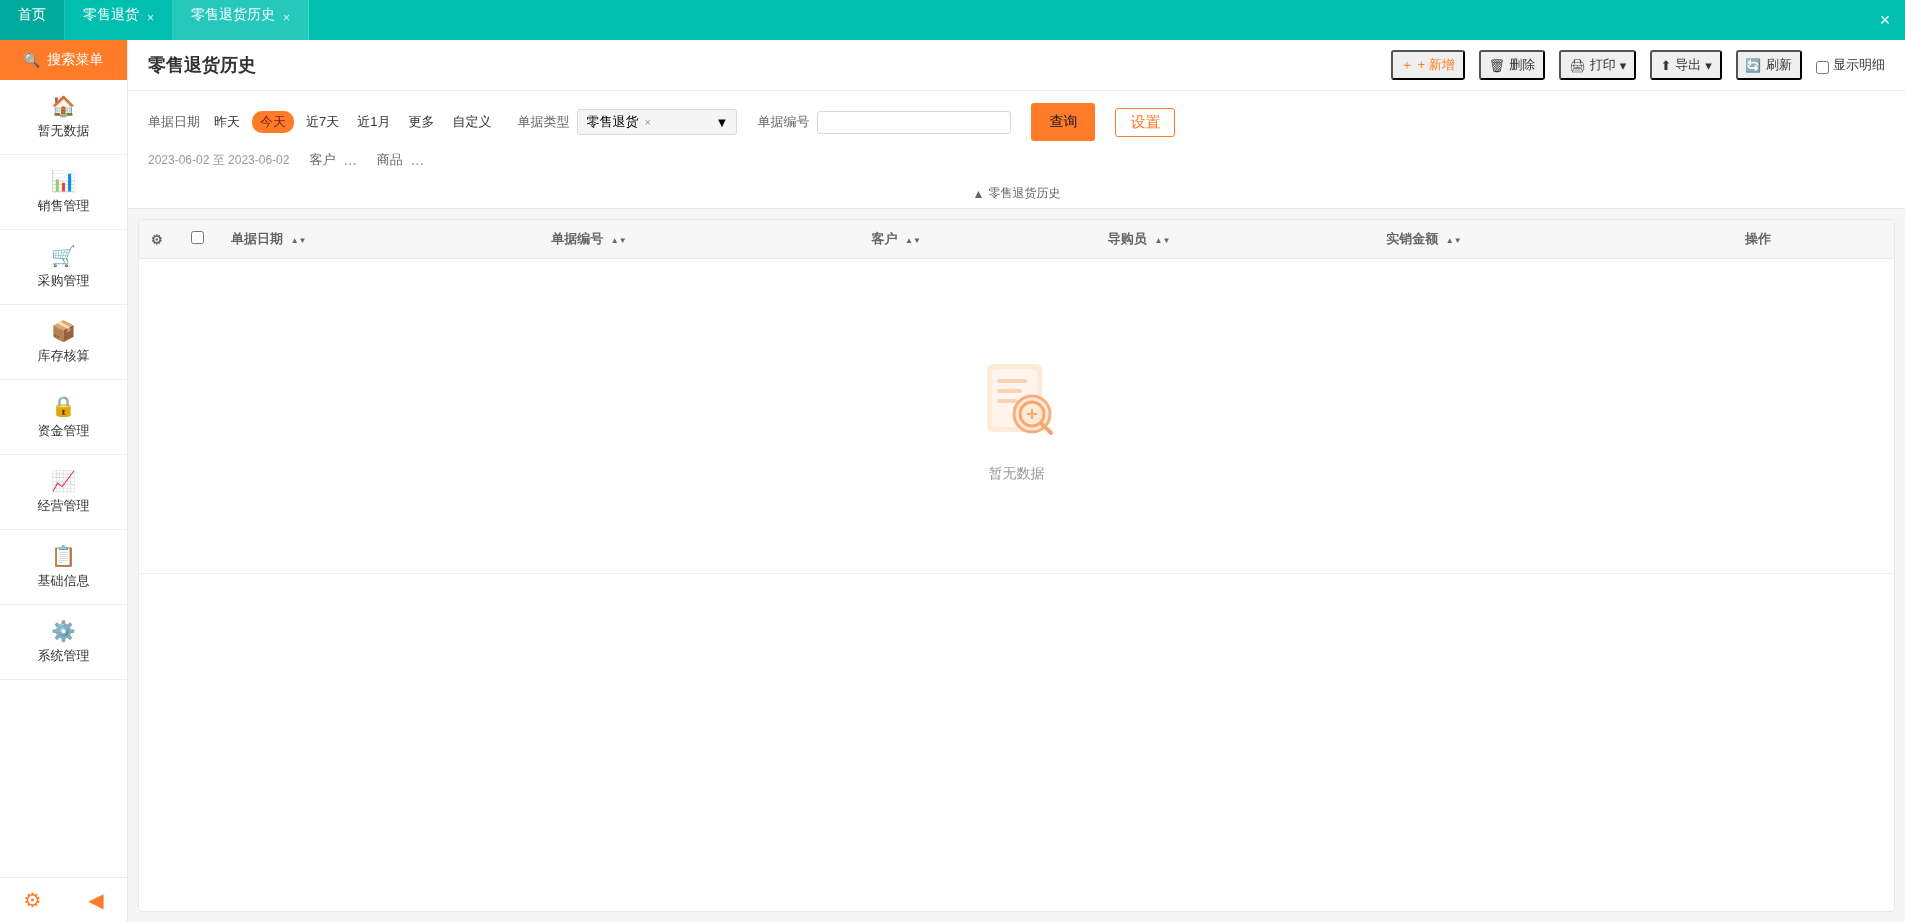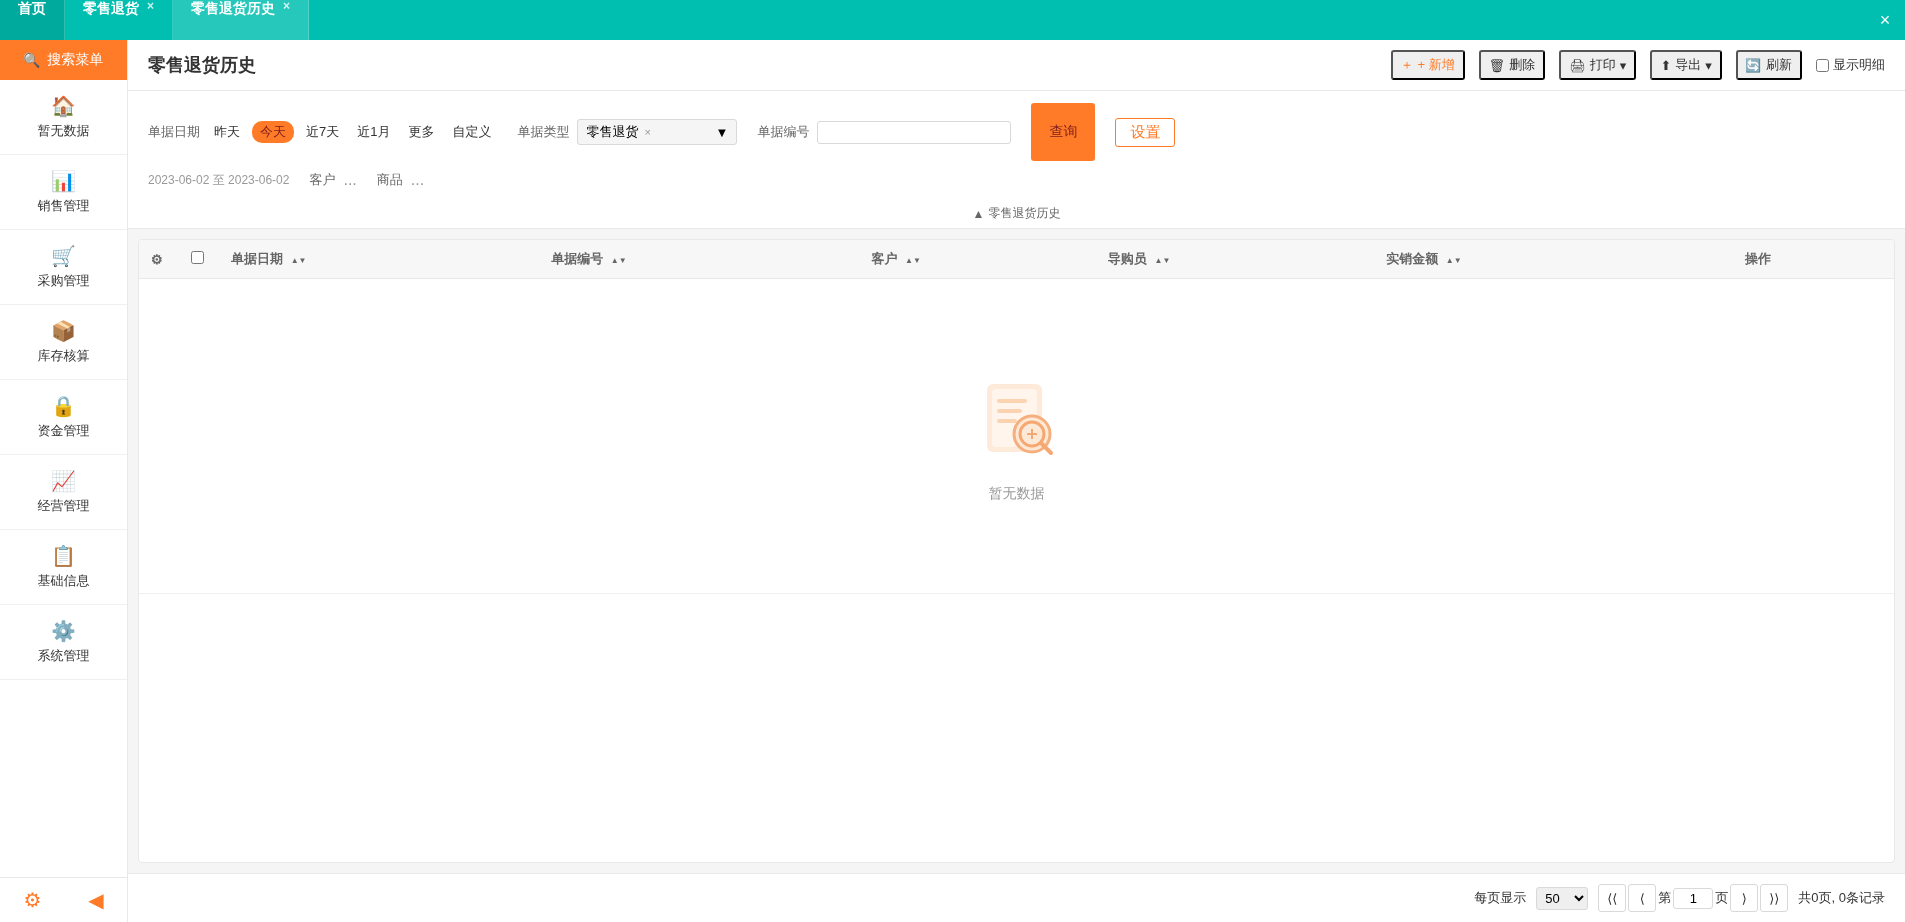--- a/index.html
+++ b/index.html
@@ -15,10 +15,10 @@
     }
     .top-bar-tabs { display: flex; flex: 1; height: 100%; }
     .top-tab {
-      display: flex; align-items: flex-start; padding: 0 18px;
+      display: flex; align-items: flex-end; padding: 16px 18px;
       font-size: 14px; color: #fff; cursor: pointer; position: relative;
       border-right: 1px solid rgba(255,255,255,0.2);
-      white-space: nowrap; height: 100%; font-weight: bold;
+      white-space: nowrap; height: 100%;
     }
     .top-tab.home { background: rgba(0,0,0,0.1); }
     .top-tab.active { background: rgba(255,255,255,0.15); }

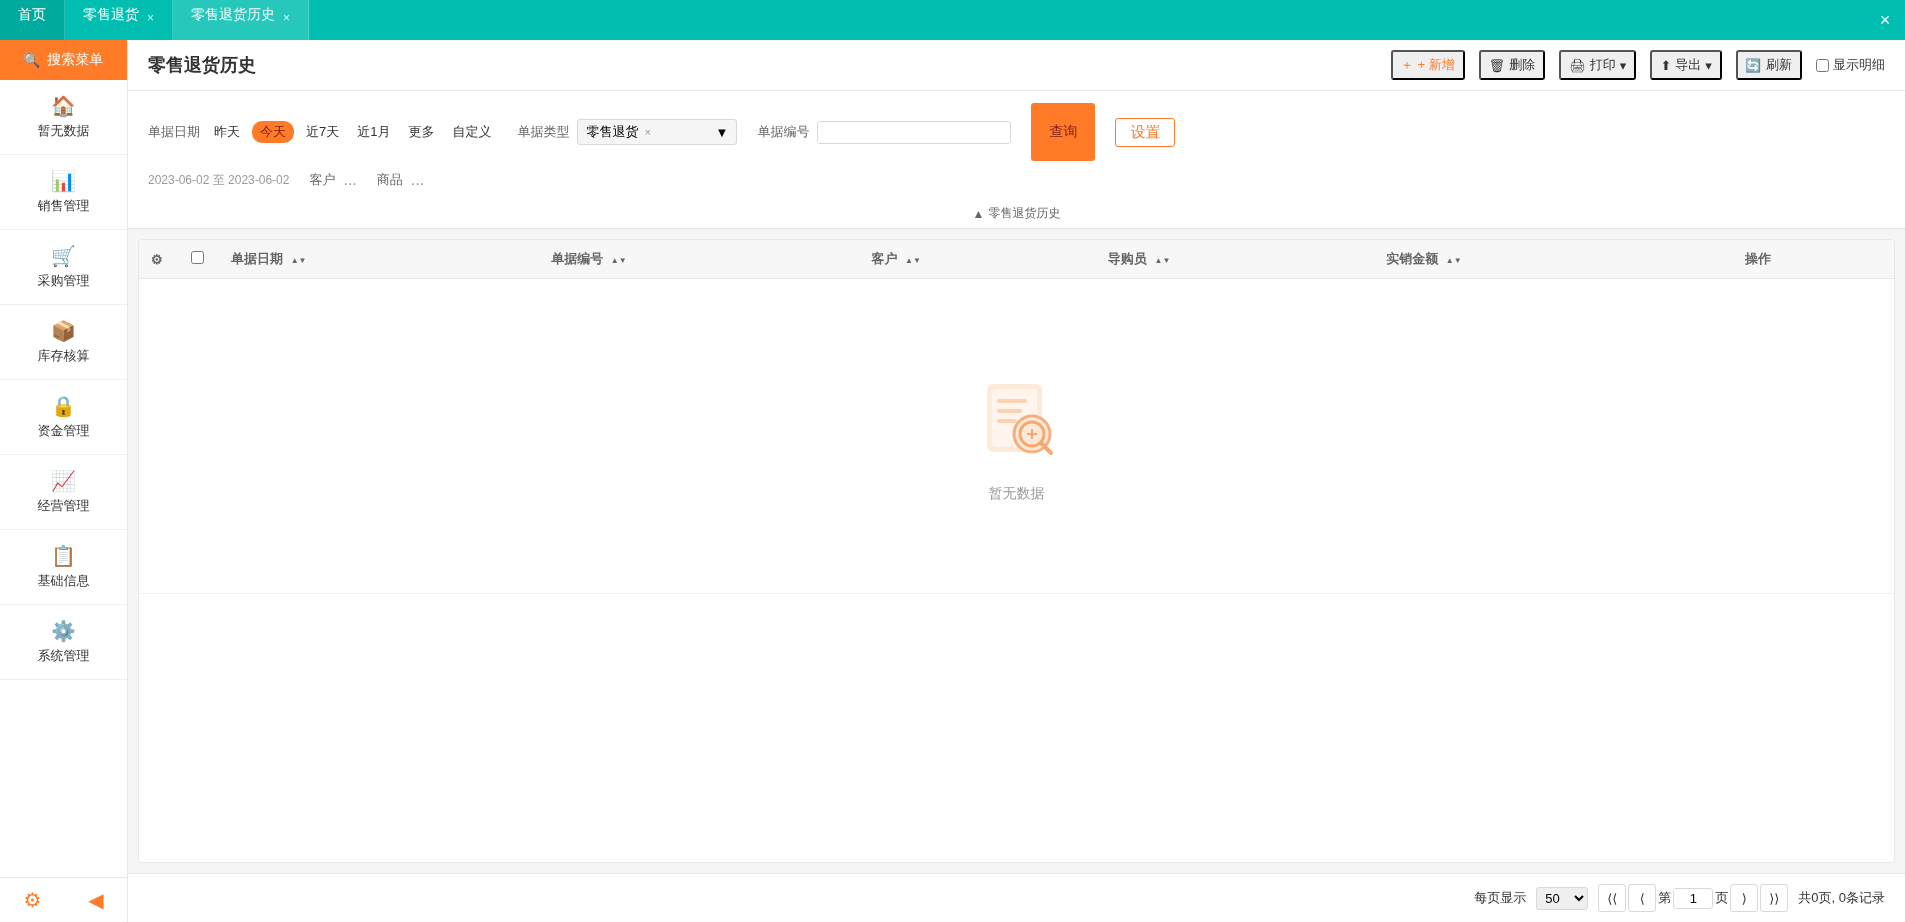--- a/index.html
+++ b/index.html
@@ -86,7 +86,7 @@
       background: #fff; color: #ff7b27; border: 1px solid #ff7b27; padding: 4px 14px;
       border-radius: 3px; font-size: 15px; cursor: pointer;
     }
-    .checkbox-label { display: flex; align-items: center; gap: 4px; font-size: 13px; color: #333; cursor: pointer; }
+    .checkbox-label { display: flex; align-items: flex-end; gap: 4px; font-size: 13px; color: #333; cursor: pointer; }
 
     
     .filter-area {

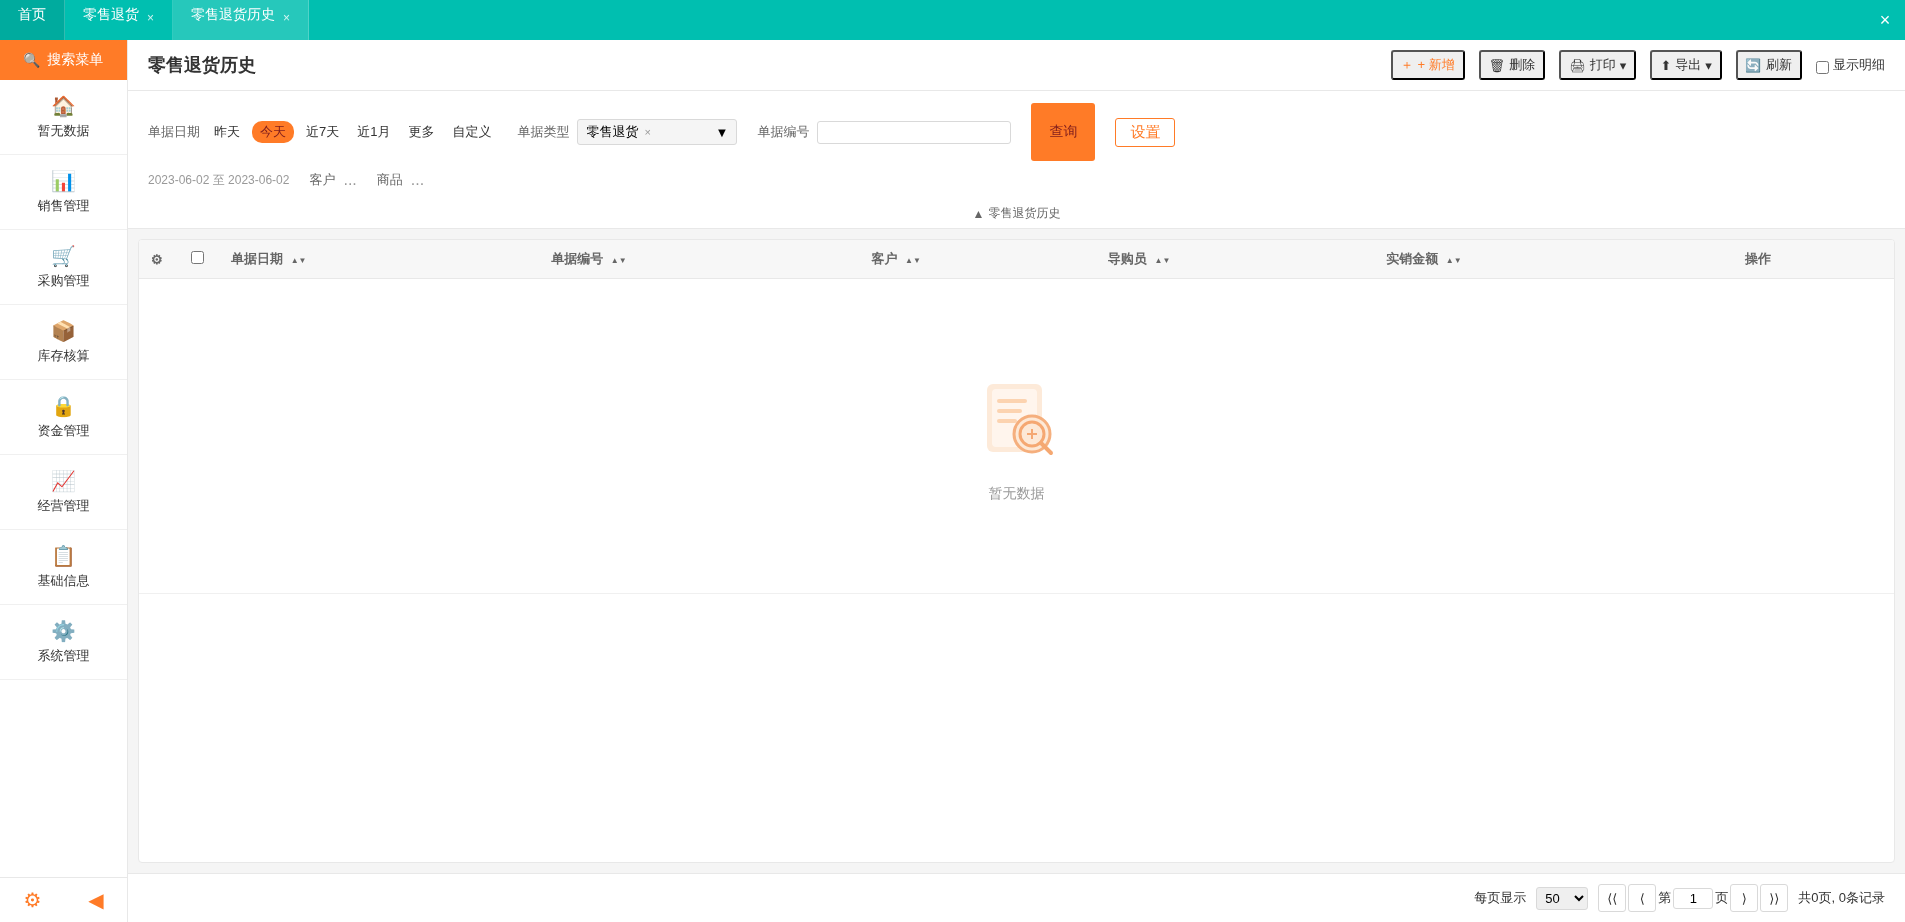--- a/index.html
+++ b/index.html
@@ -79,7 +79,7 @@
     }
     .header-btn.orange { color: #ff7b27; }
     .query-btn {
-      background: #ff7b27; color: #7f1d1d; border: none; padding: 20px 18px;
+      background: #ff7b27; color: #0f172a; border: none; padding: 10px 18px;
       border-radius: 3px; font-size: 14px; cursor: pointer;
     }
     .settings-btn {

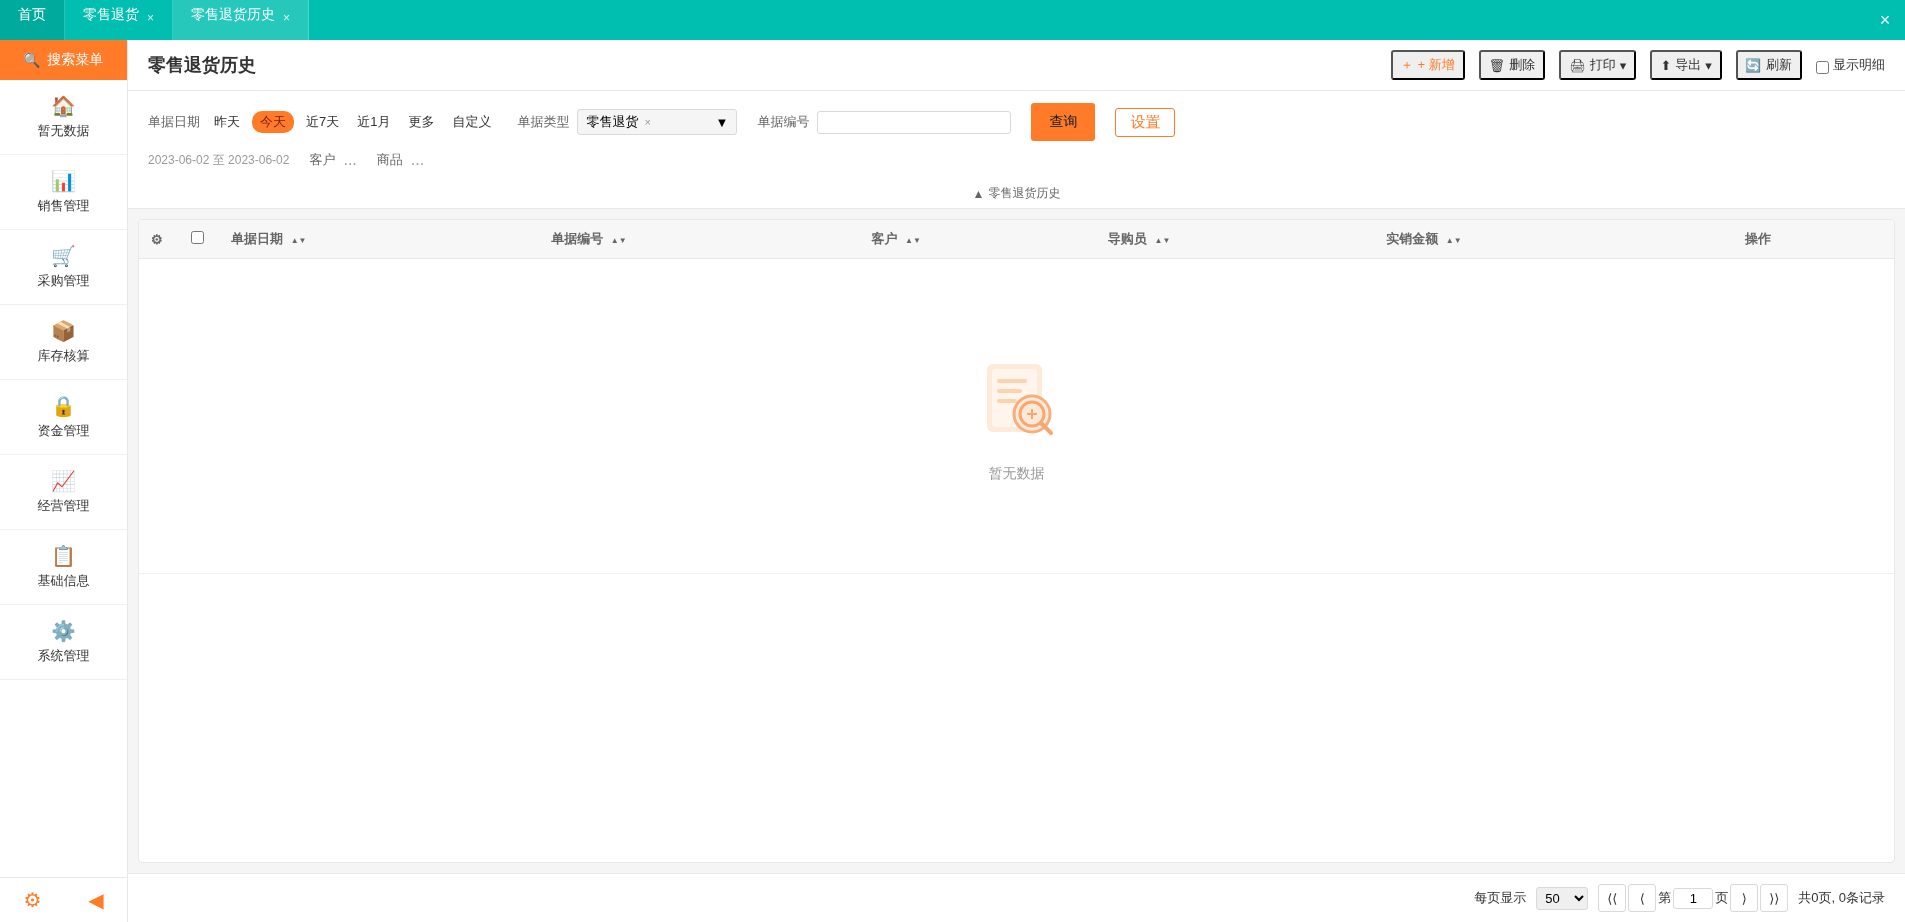--- a/index.html
+++ b/index.html
@@ -378,25 +378,6 @@
       </table>
     </div>
 
-    <div class="pagination-bar">
-      <span>每页显示</span>
-      <select class="pagination-select">
-        <option value="10">10</option>
-        <option value="20">20</option>
-        <option value="50" selected="">50</option>
-        <option value="100">100</option>
-      </select>
-      <div class="page-nav">
-        <div class="page-nav-btn">⟨⟨</div>
-        <div class="page-nav-btn">⟨</div>
-        <span>第</span>
-        <input class="page-input" type="text" value="1" style="">
-        <span>页</span>
-        <div class="page-nav-btn">⟩</div>
-        <div class="page-nav-btn">⟩⟩</div>
-      </div>
-      <span>共0页, 0条记录</span>
-    </div>
 
   </div>
 </div>

